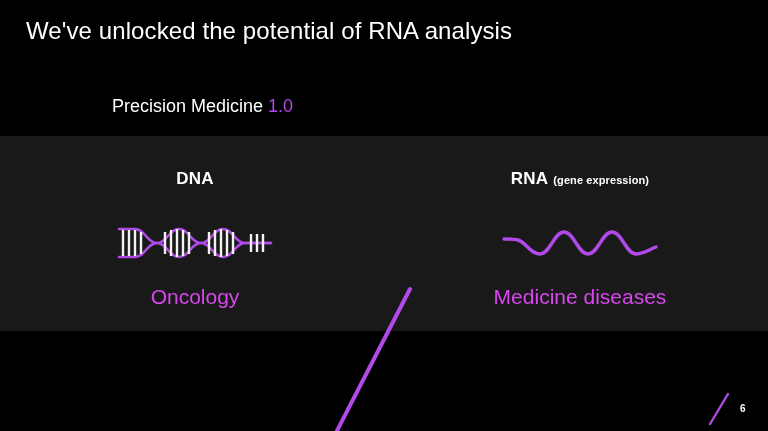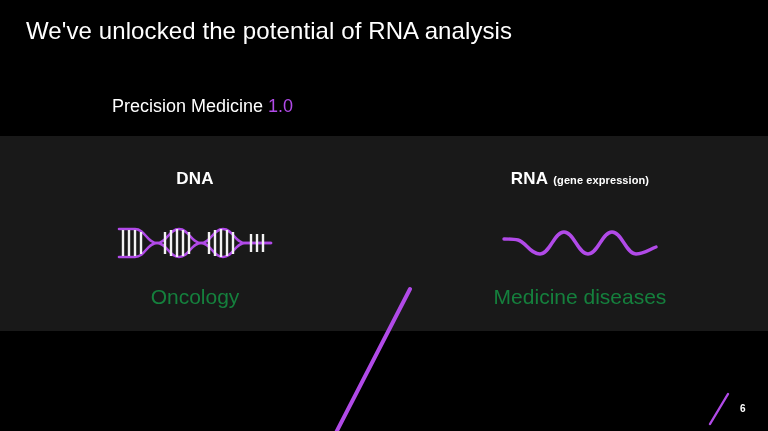--- a/index.html
+++ b/index.html
@@ -108,7 +108,7 @@
     text-align: center;
     font-size: 21px;
     font-weight: 400;
-    color: #15803d;
+    color: #d946ef;
     white-space: nowrap;
   }
 

